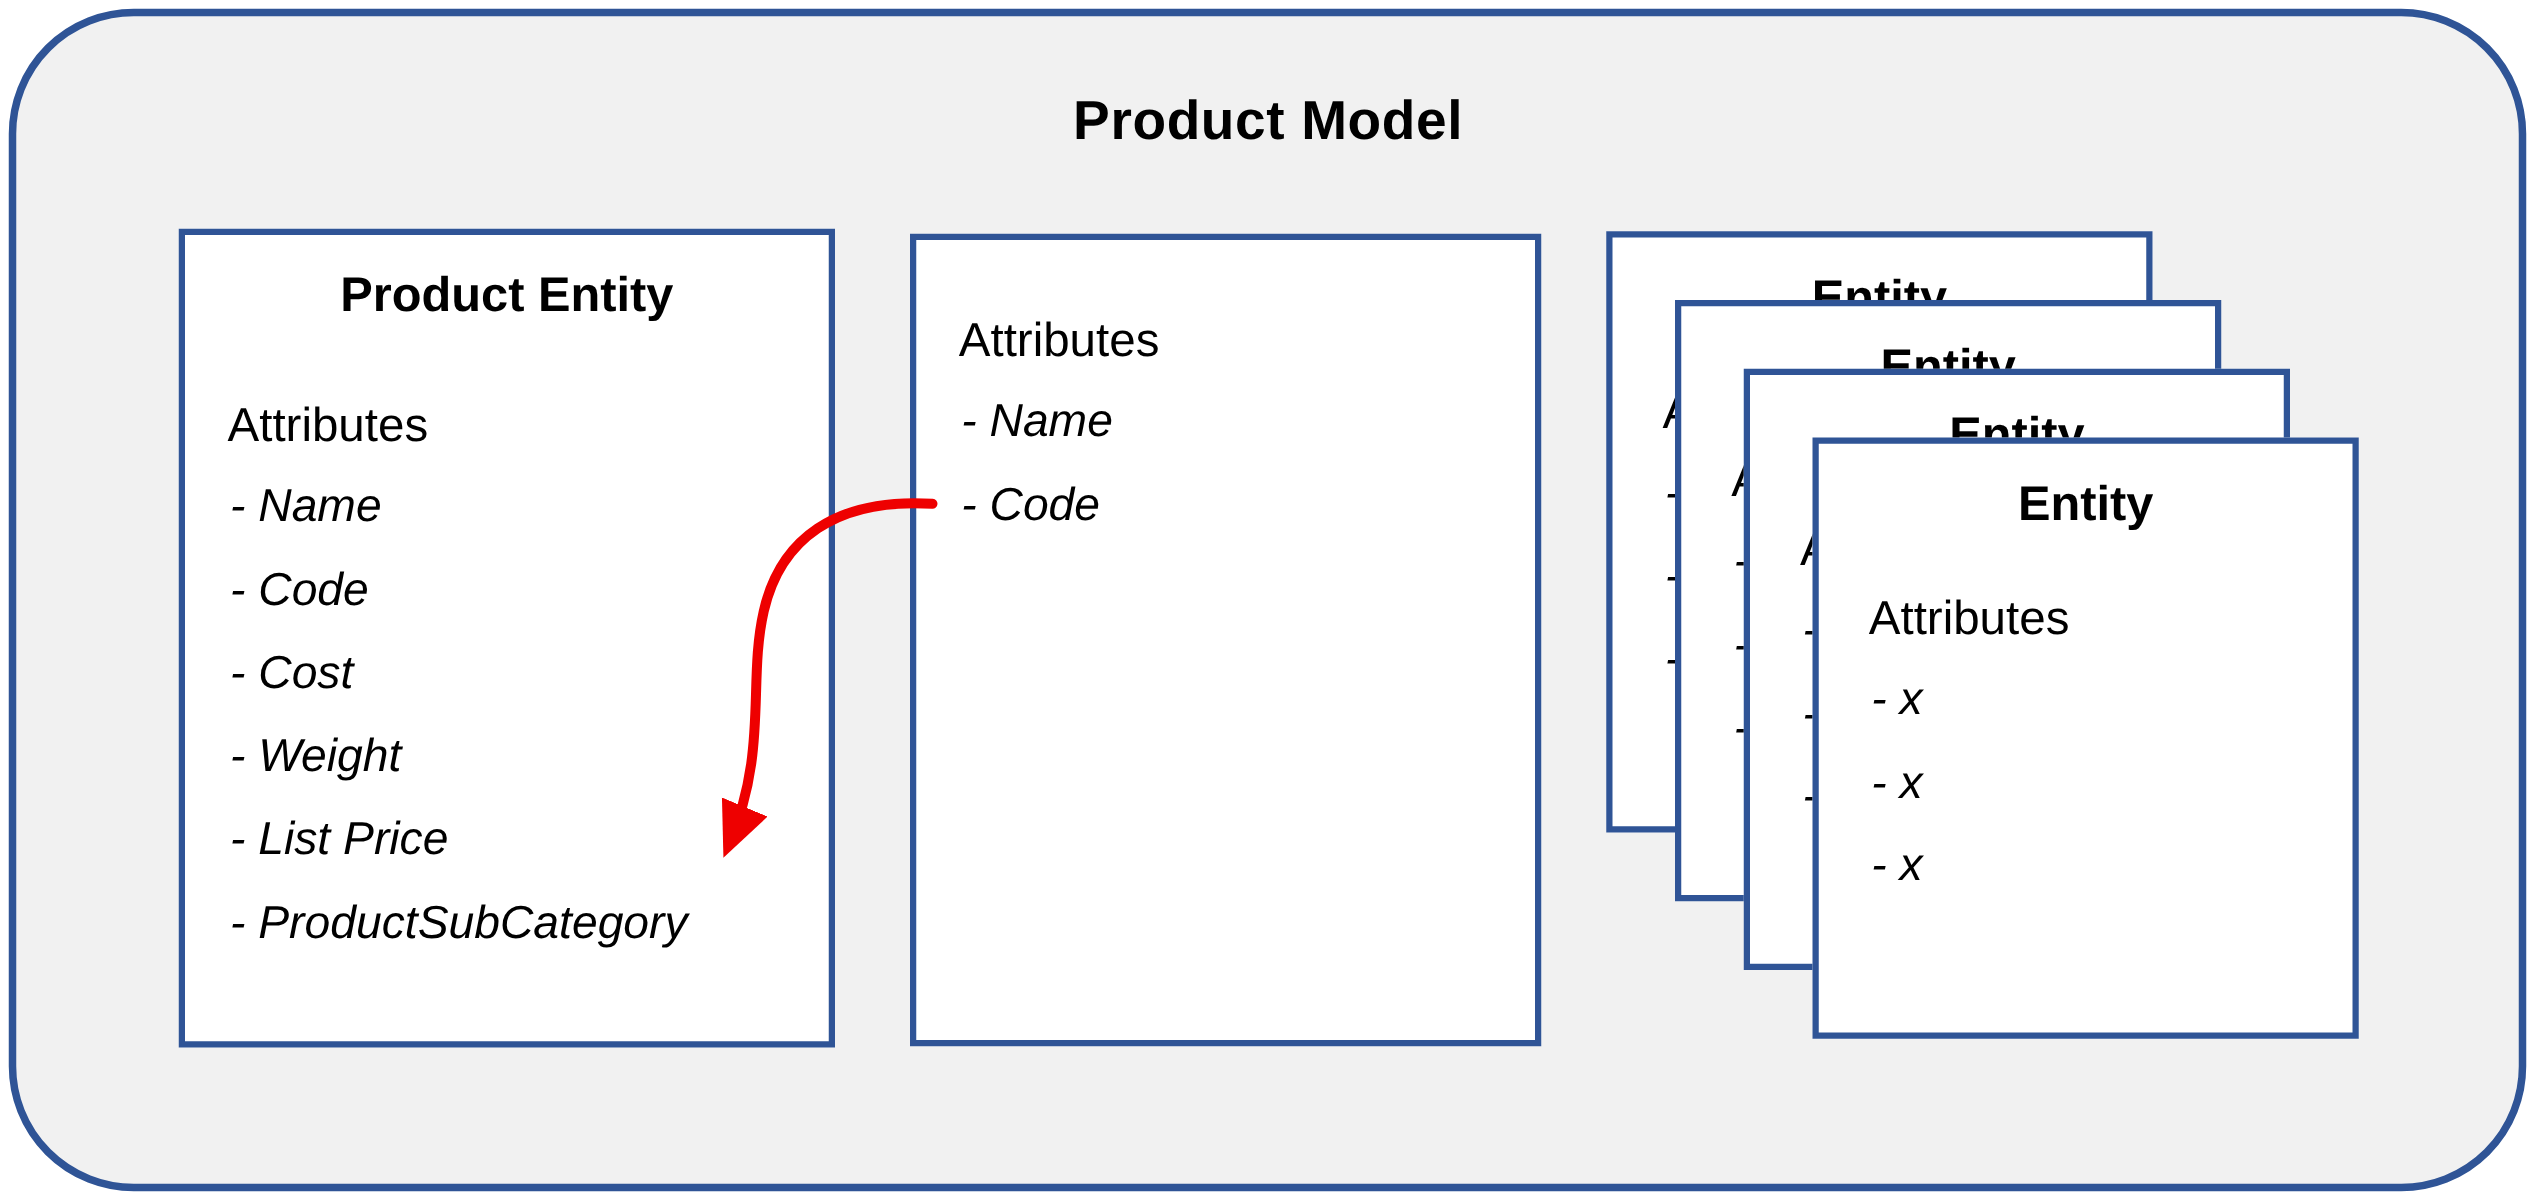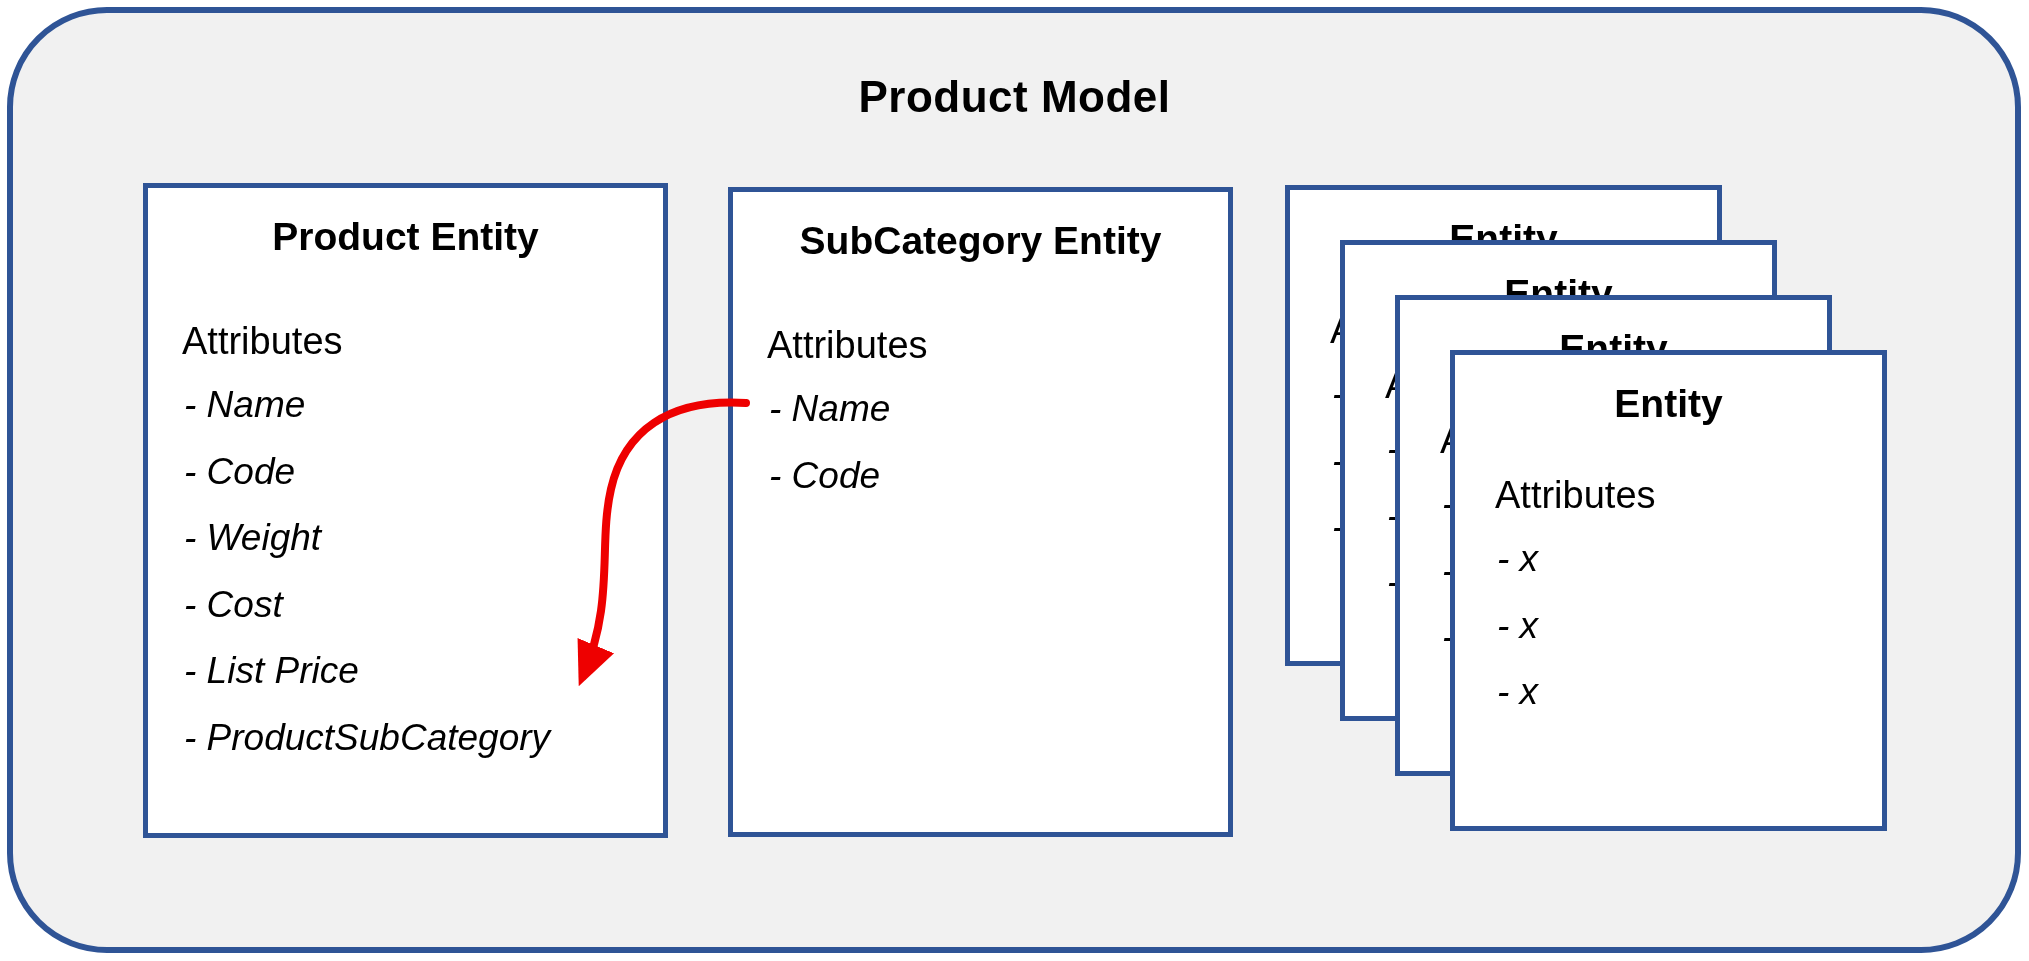--- a/index.html
+++ b/index.html
@@ -115,7 +115,6 @@
   </div>
 
   <div class="entity-box subcat-box">
-    <div class="box-title">SubCategory Entity</div>
     <div class="attr-label">Attributes</div>
     <ul class="attr-list">
       <li>- Name</li>

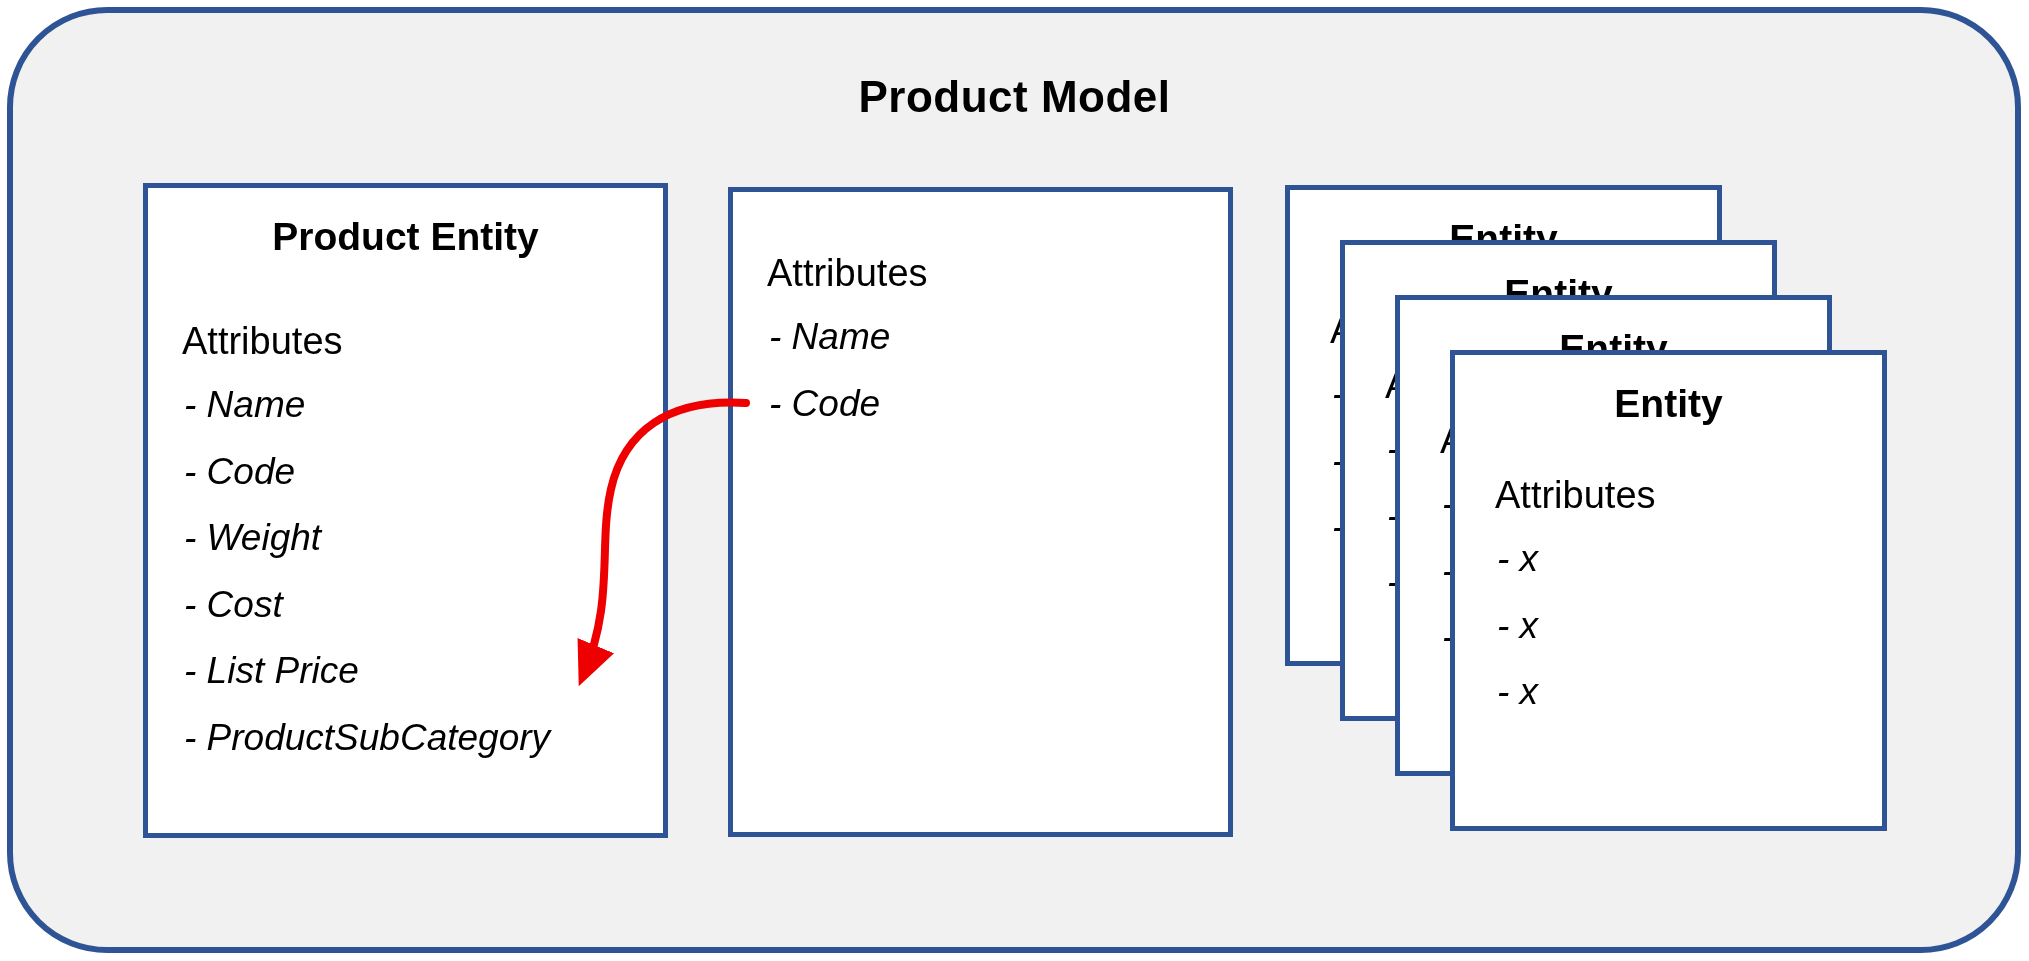--- a/index.html
+++ b/index.html
@@ -107,8 +107,8 @@
     <ul class="attr-list">
       <li>- Name</li>
       <li>- Code</li>
+      <li>- Cost</li>
       <li>- Weight</li>
-      <li>- Cost</li>
       <li>- List Price</li>
       <li>- ProductSubCategory</li>
     </ul>

